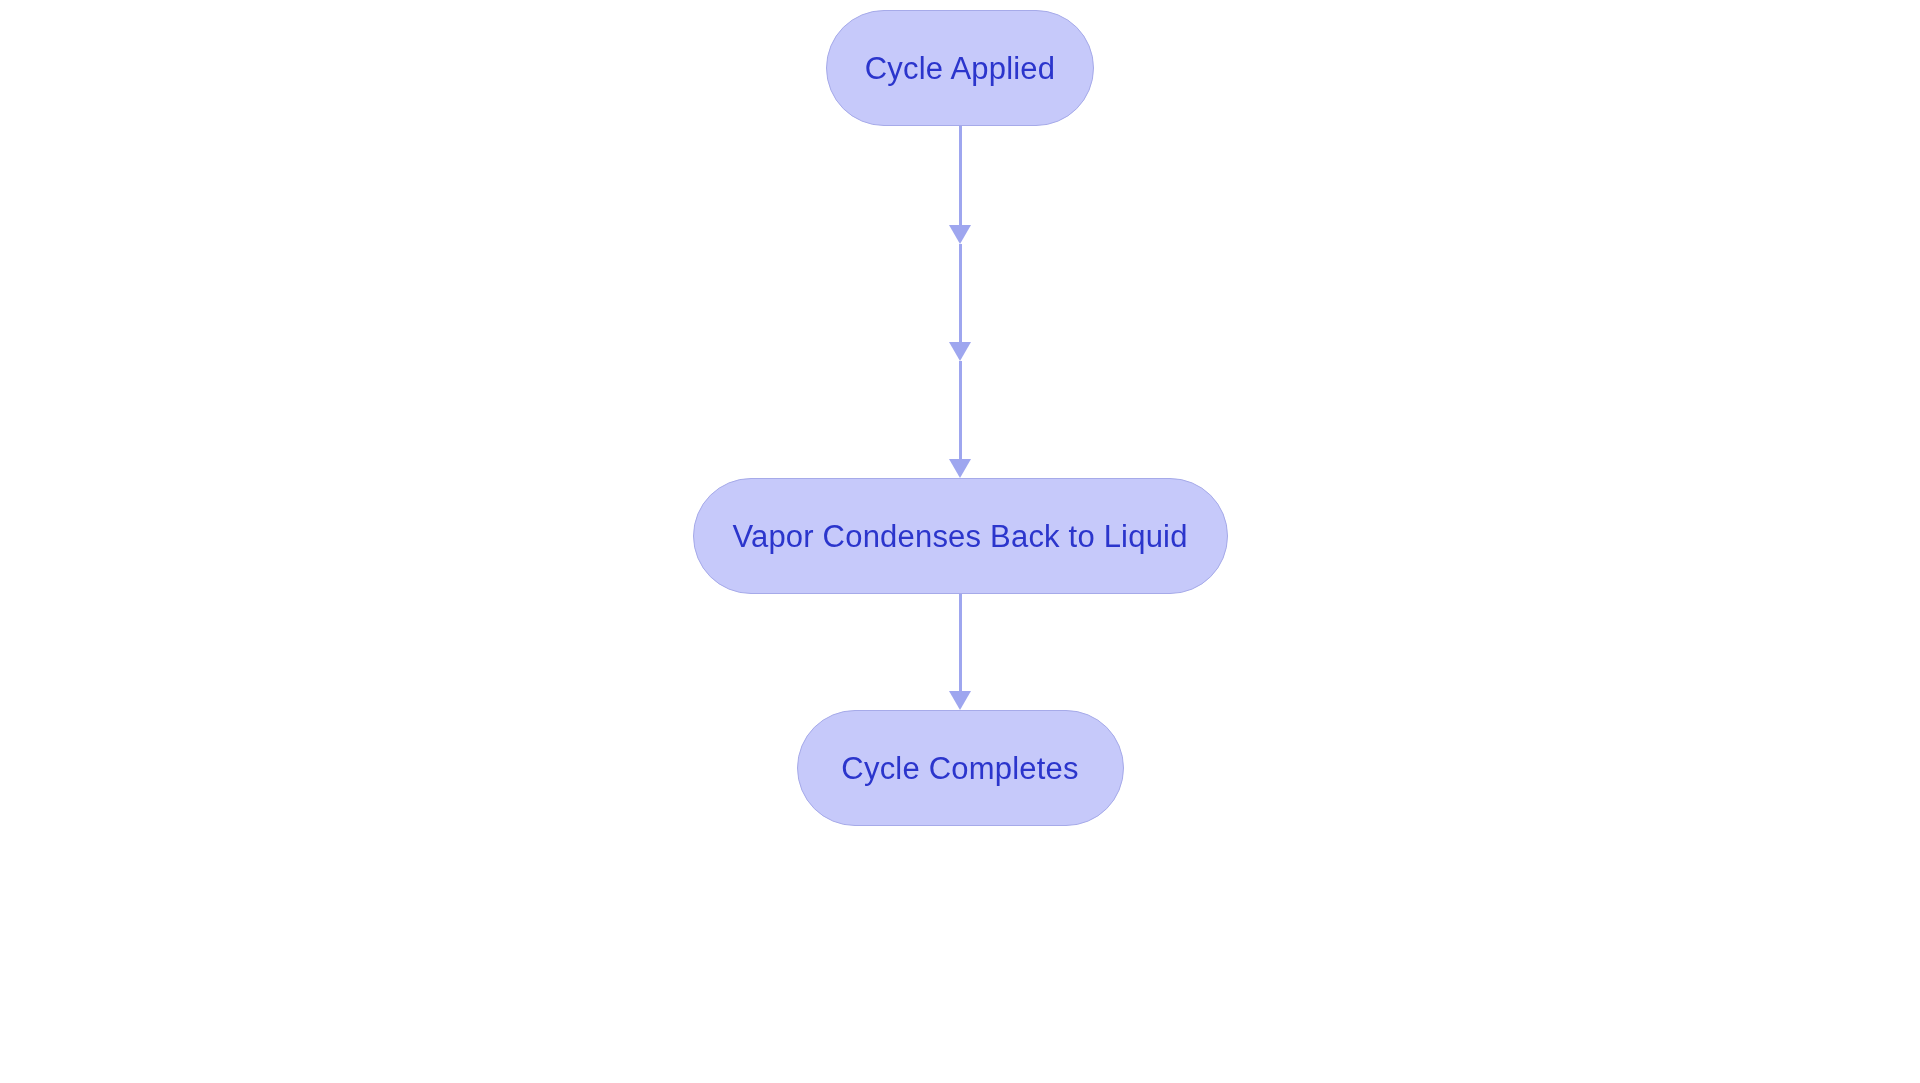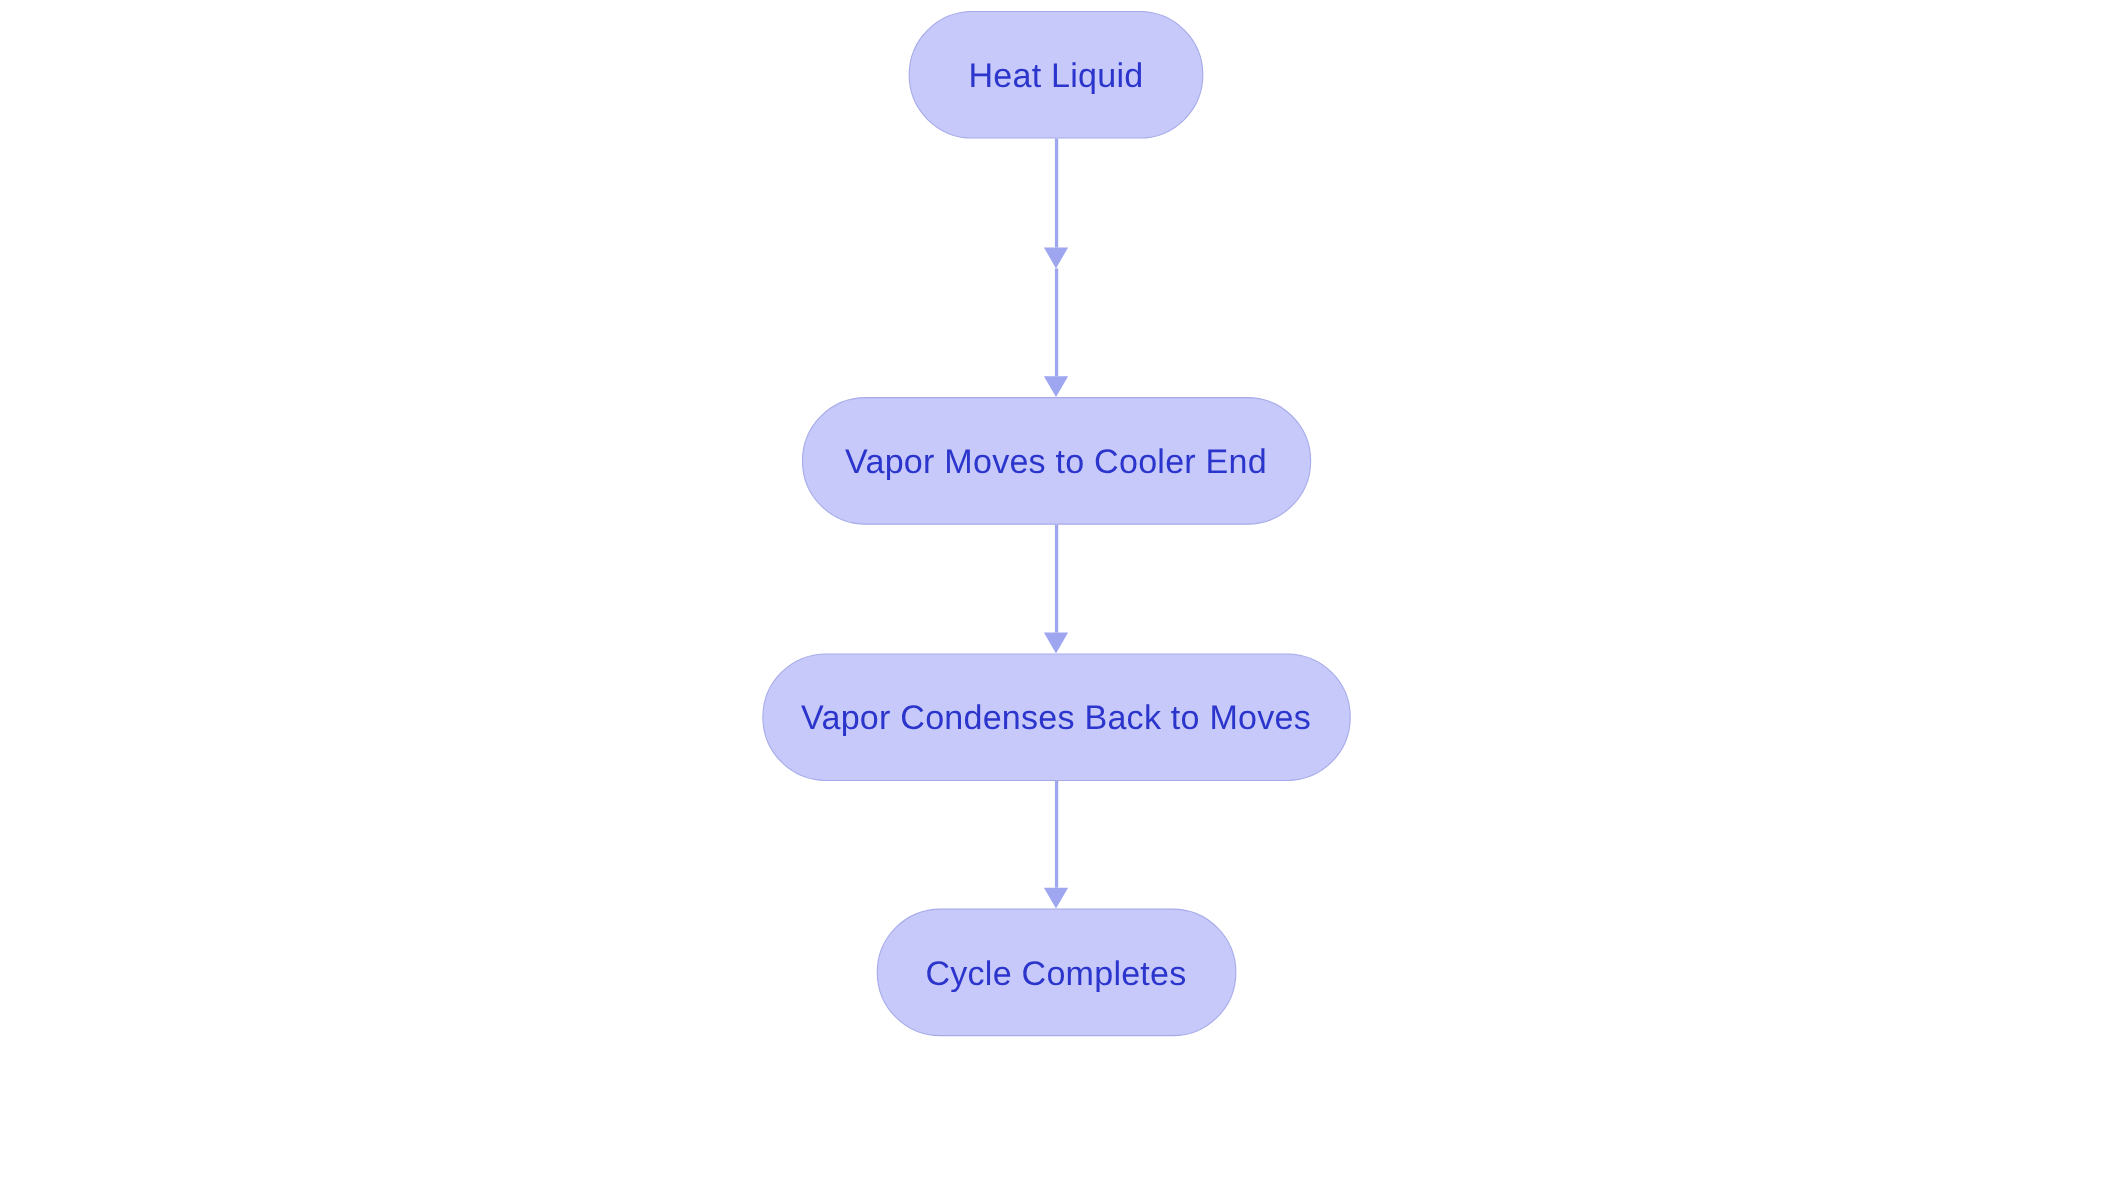--- a/index.html
+++ b/index.html
@@ -99,7 +99,7 @@
   <div class="flow-column">
 
     <div class="node node-1">
-      <span class="node-label">Heat Liquid</span>
+      <span class="node-label">Cycle Applied</span>
     </div>
 
     <div class="connector connector-1">

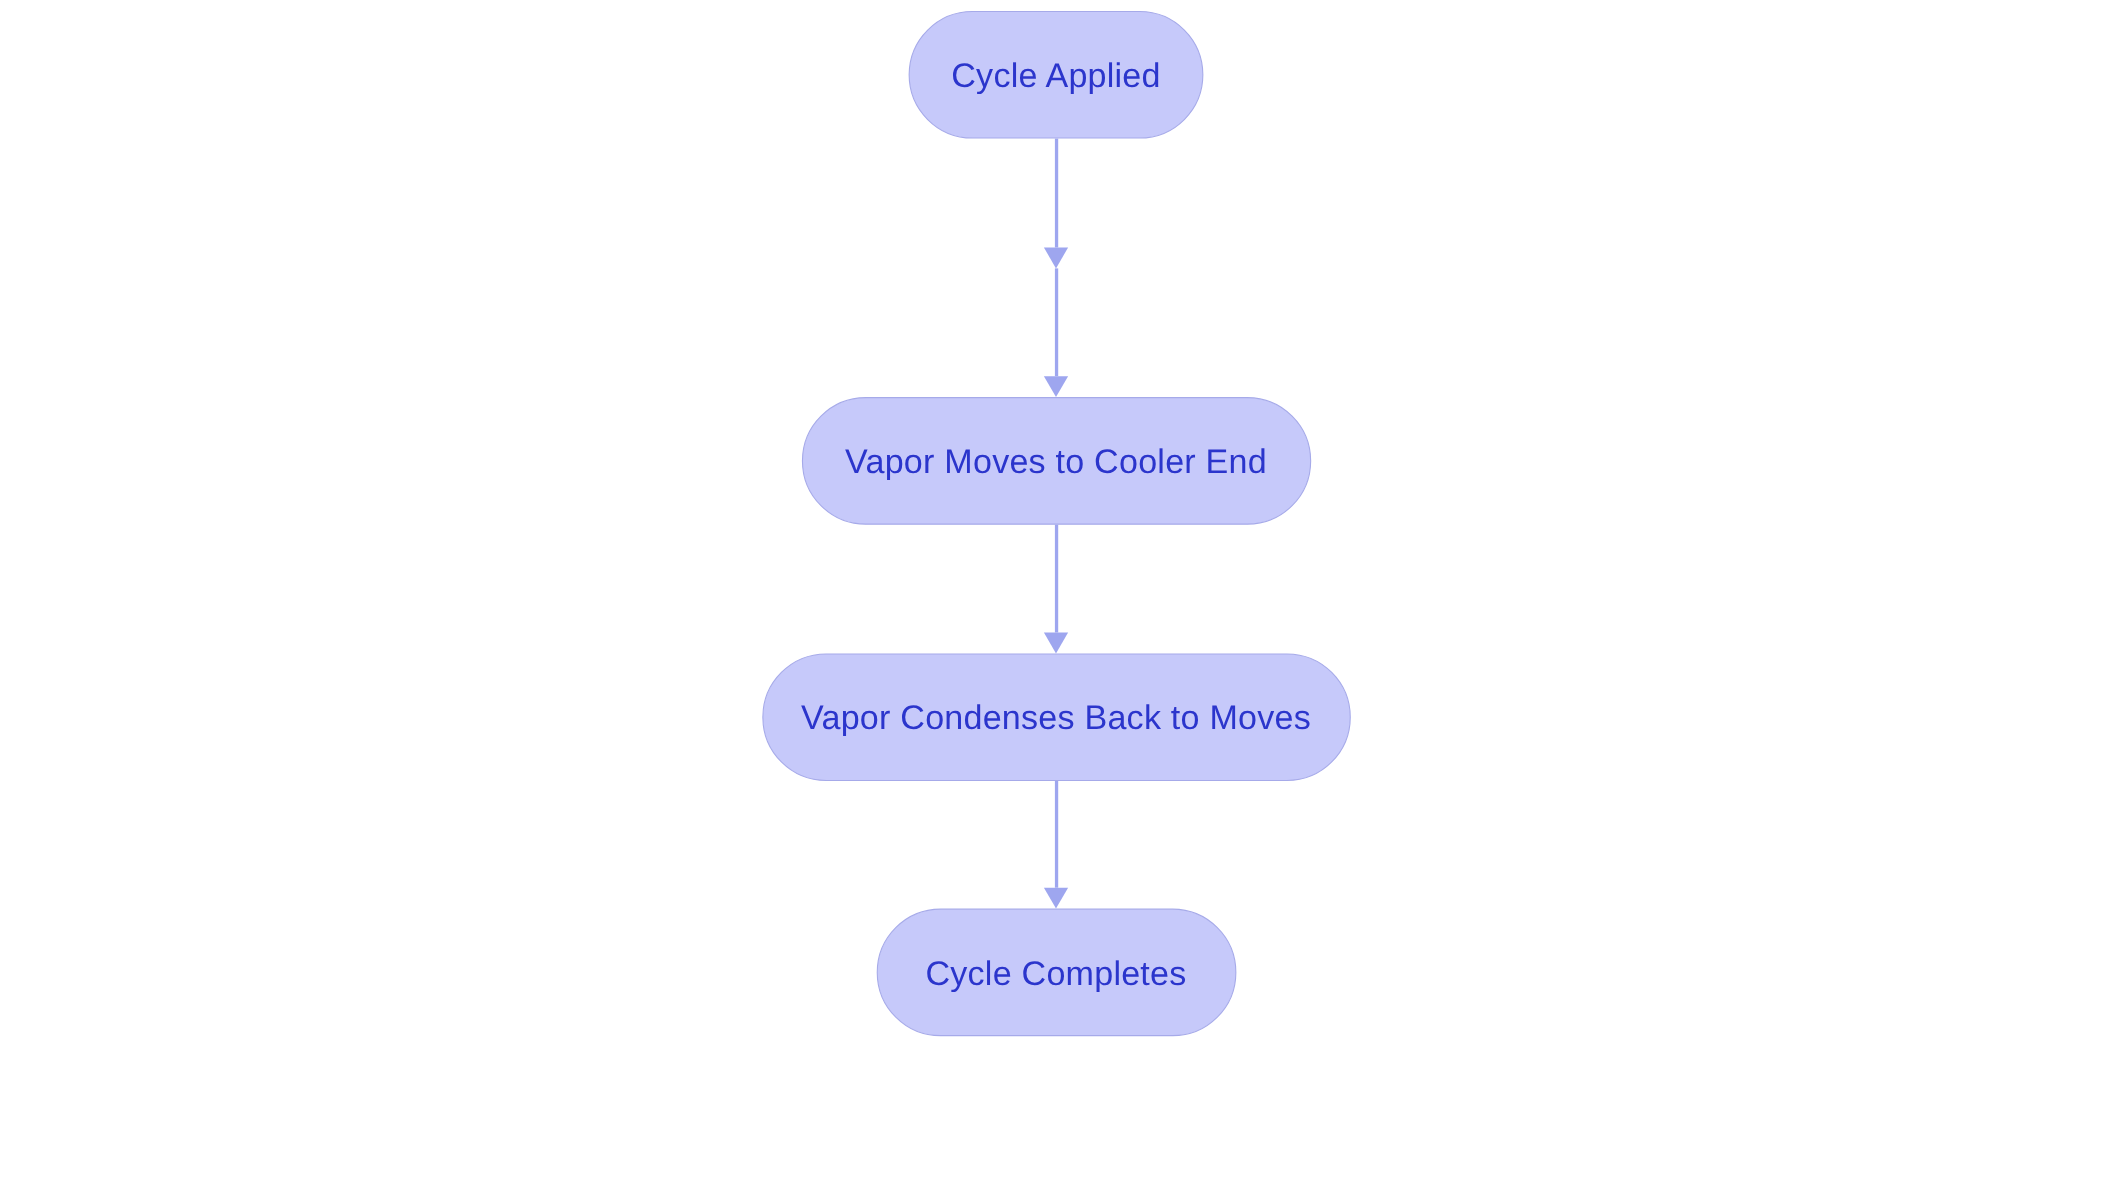--- a/index.html
+++ b/index.html
@@ -113,9 +113,6 @@
       <div class="connector-arrowhead"></div>
     </div>
 
-    <div class="node node-3">
-      <span class="node-label">Vapor Moves to Cooler End</span>
-    </div>
 
     <div class="connector connector-3">
       <div class="connector-line"></div>

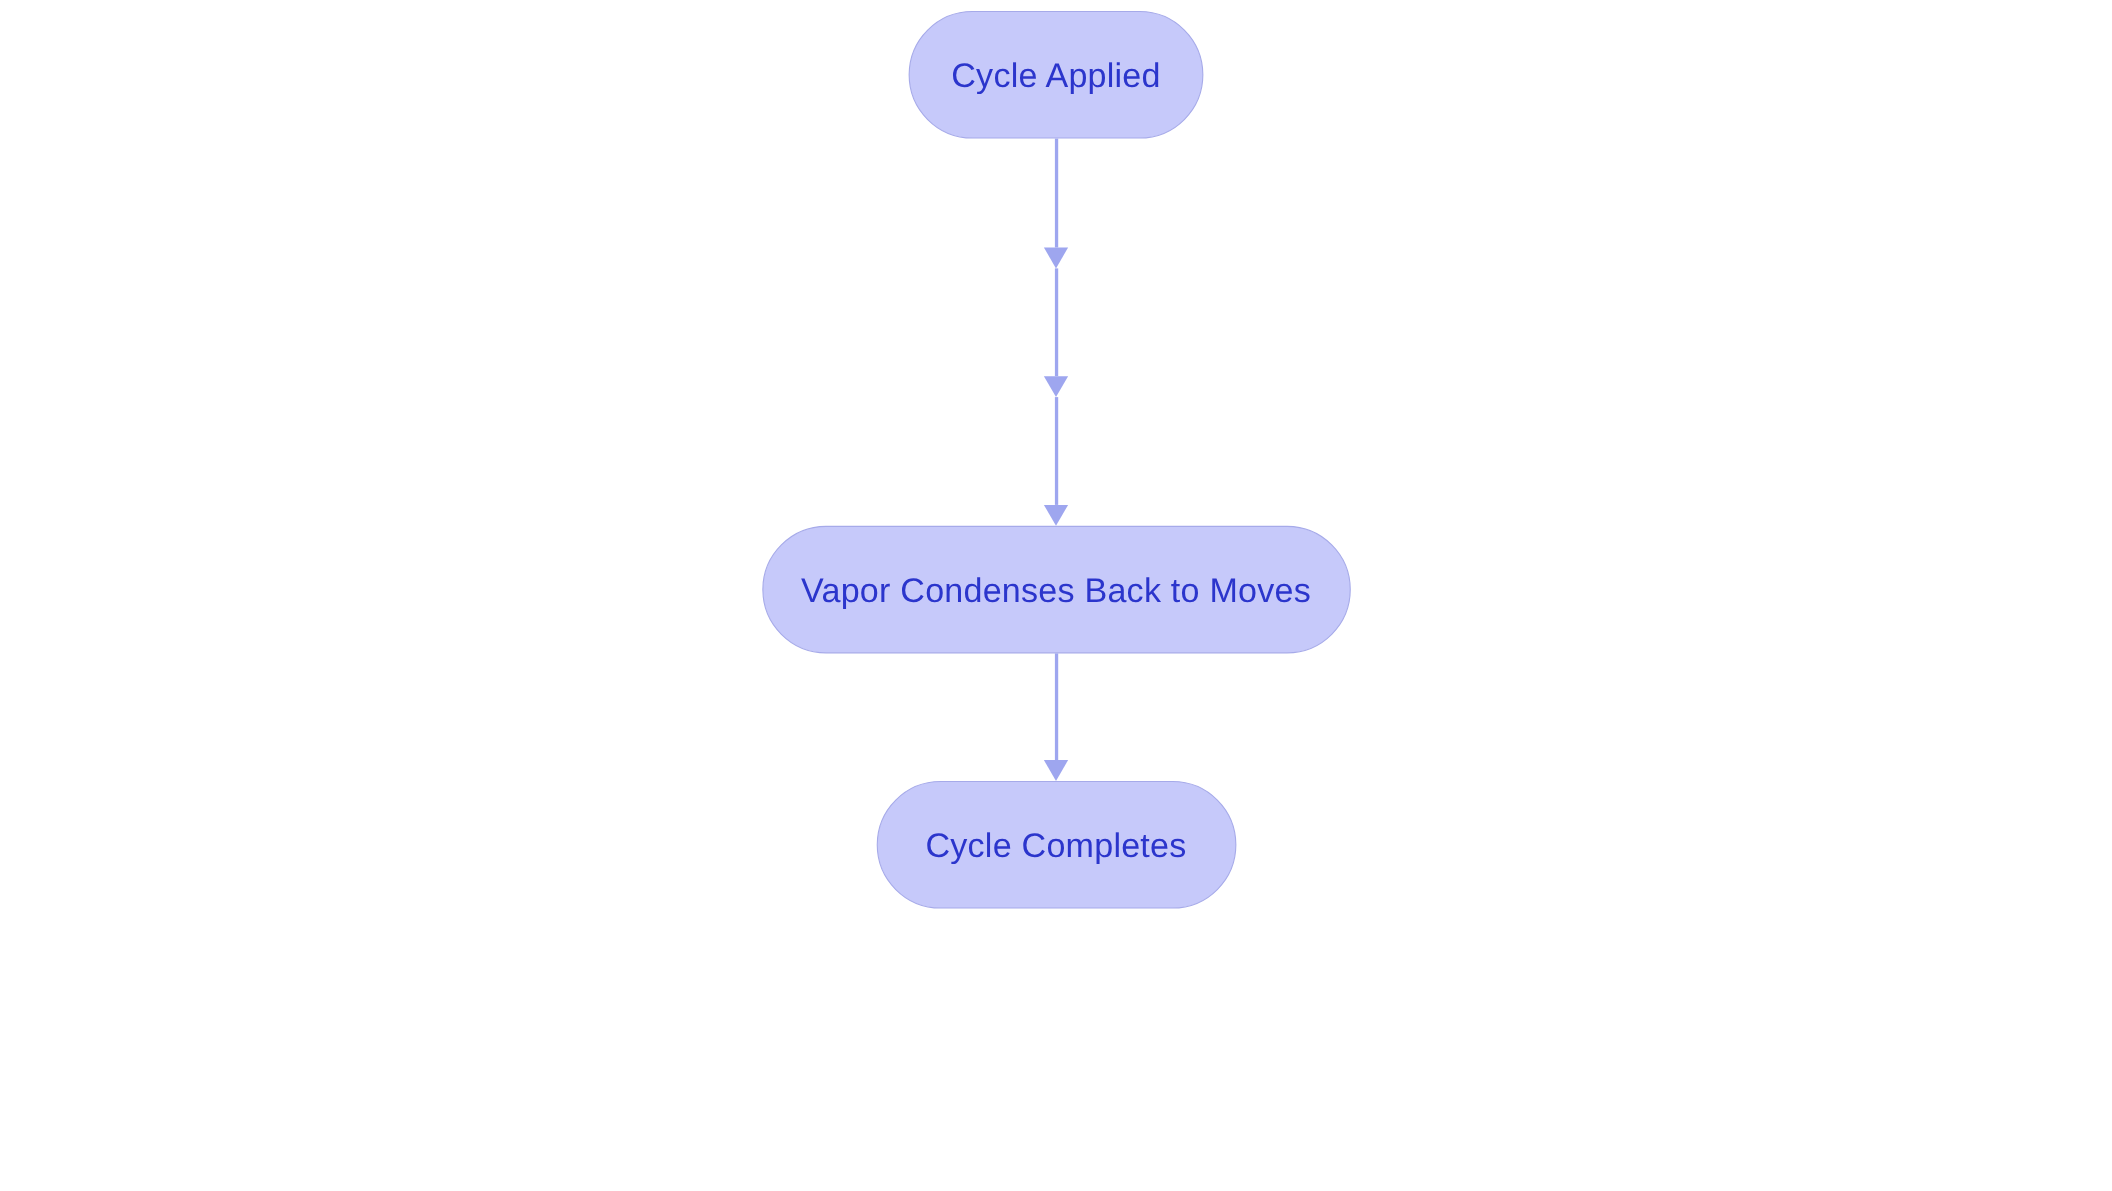--- a/index.html
+++ b/index.html
@@ -120,7 +120,7 @@
     </div>
 
     <div class="node node-4">
-      <span class="node-label">Vapor Condenses Back to Moves</span>
+      <span class="node-label">Vapor Condenses Back to Liquid</span>
     </div>
 
     <div class="connector connector-4">

